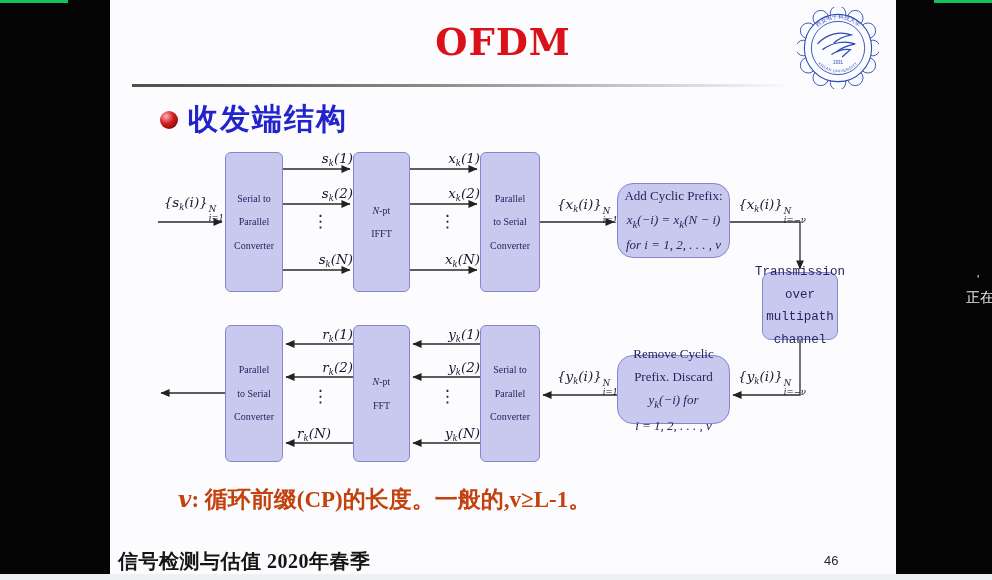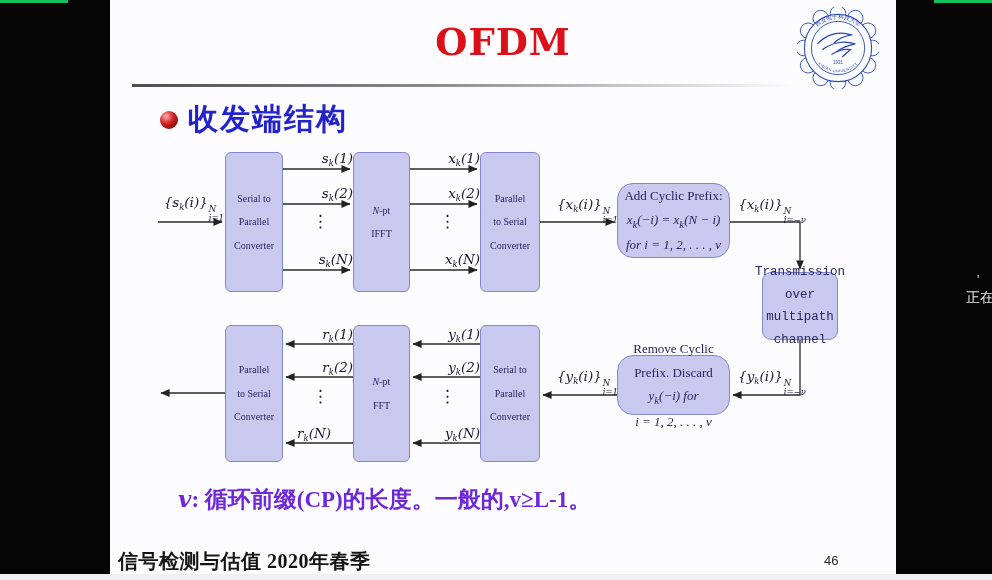--- a/index.html
+++ b/index.html
@@ -176,7 +176,7 @@
       <div>channel</div>
     </div>
 
-    <div class="bx bx--cp" style="left:507px;top:355px;width:113px;height:60px">
+    <div class="bx bx--cp" style="left:507px;top:355px;width:113px;height:69px">
       <div>Remove Cyclic</div>
       <div>Prefix. Discard</div>
       <div class="fm"><span>y</span><sub>k</sub><span>(−i) for</span></div>

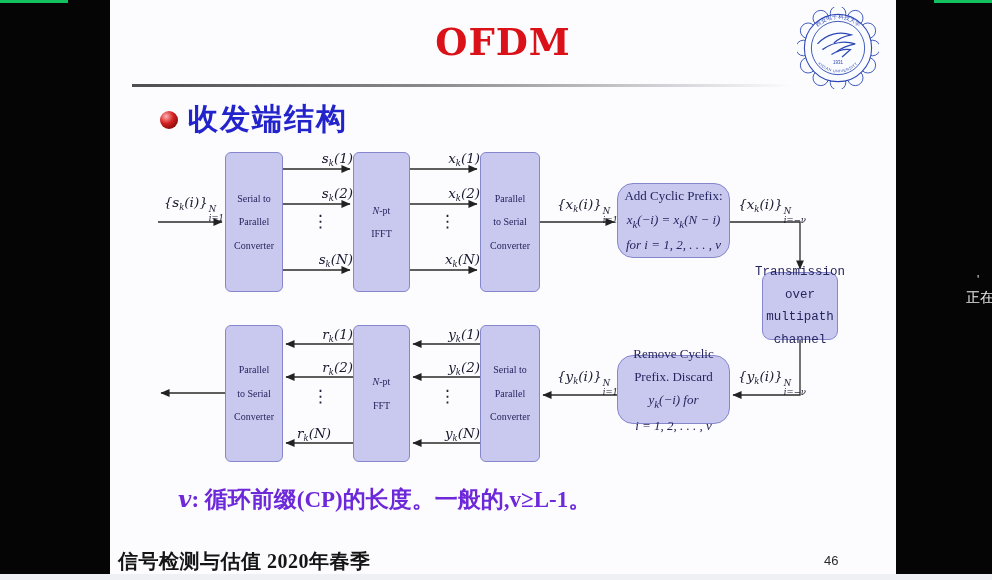--- a/index.html
+++ b/index.html
@@ -59,7 +59,7 @@
           font-family:"DejaVu Serif",serif; }
 
   .caption { position:absolute; left:68px; top:484px; font-size:23px; font-weight:600;
-             color:#6d28d9; font-family:"Liberation Serif","DejaVu Serif",serif; }
+             color:#c2410c; font-family:"Liberation Serif","DejaVu Serif",serif; }
   .caption i { font-family:"DejaVu Serif",serif; }
 
   .footer { position:absolute; left:8px; top:548px; font-size:20px; font-weight:bold;

